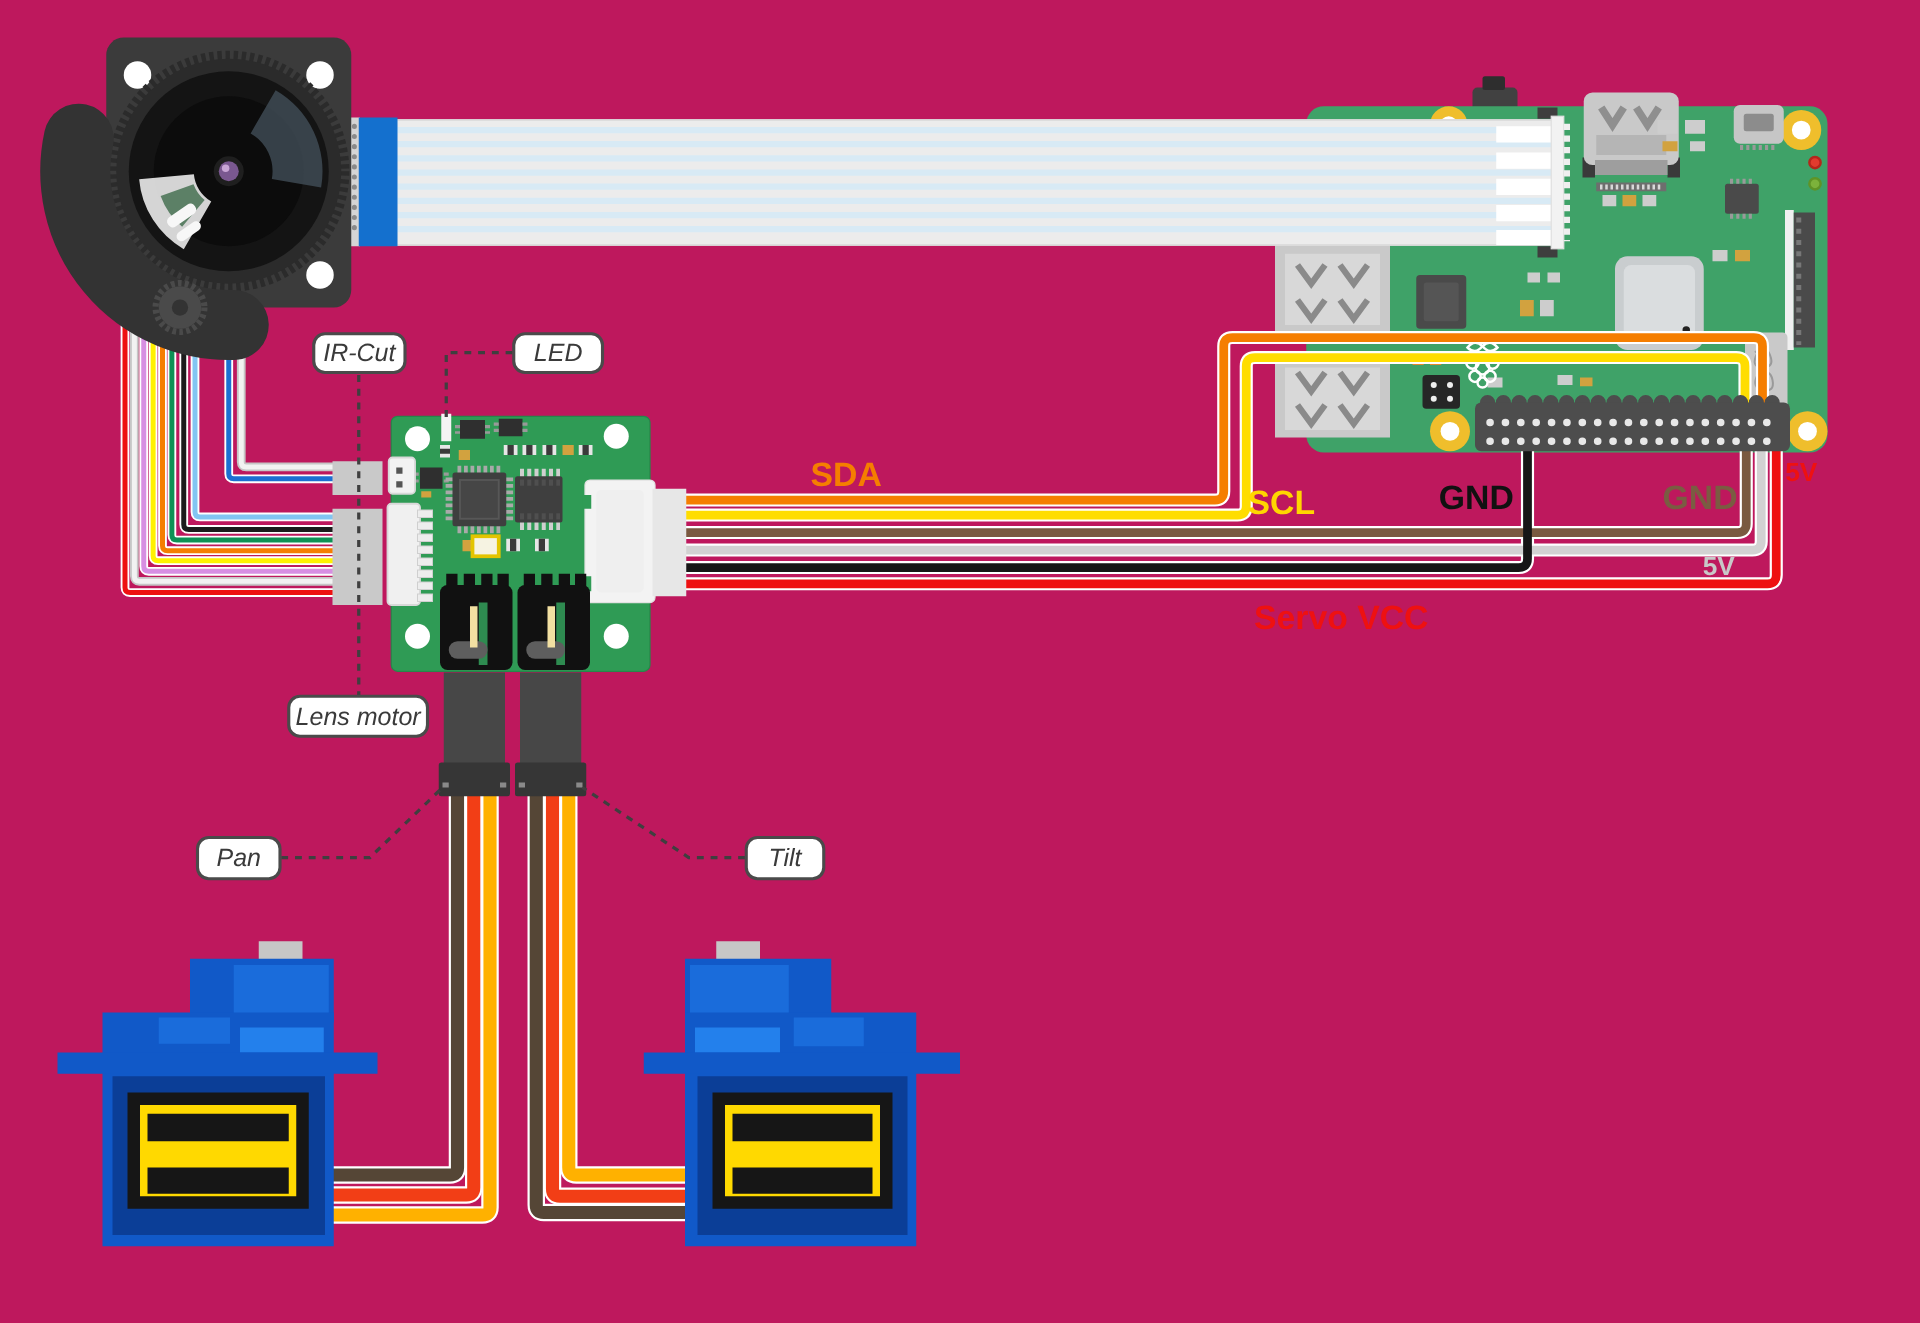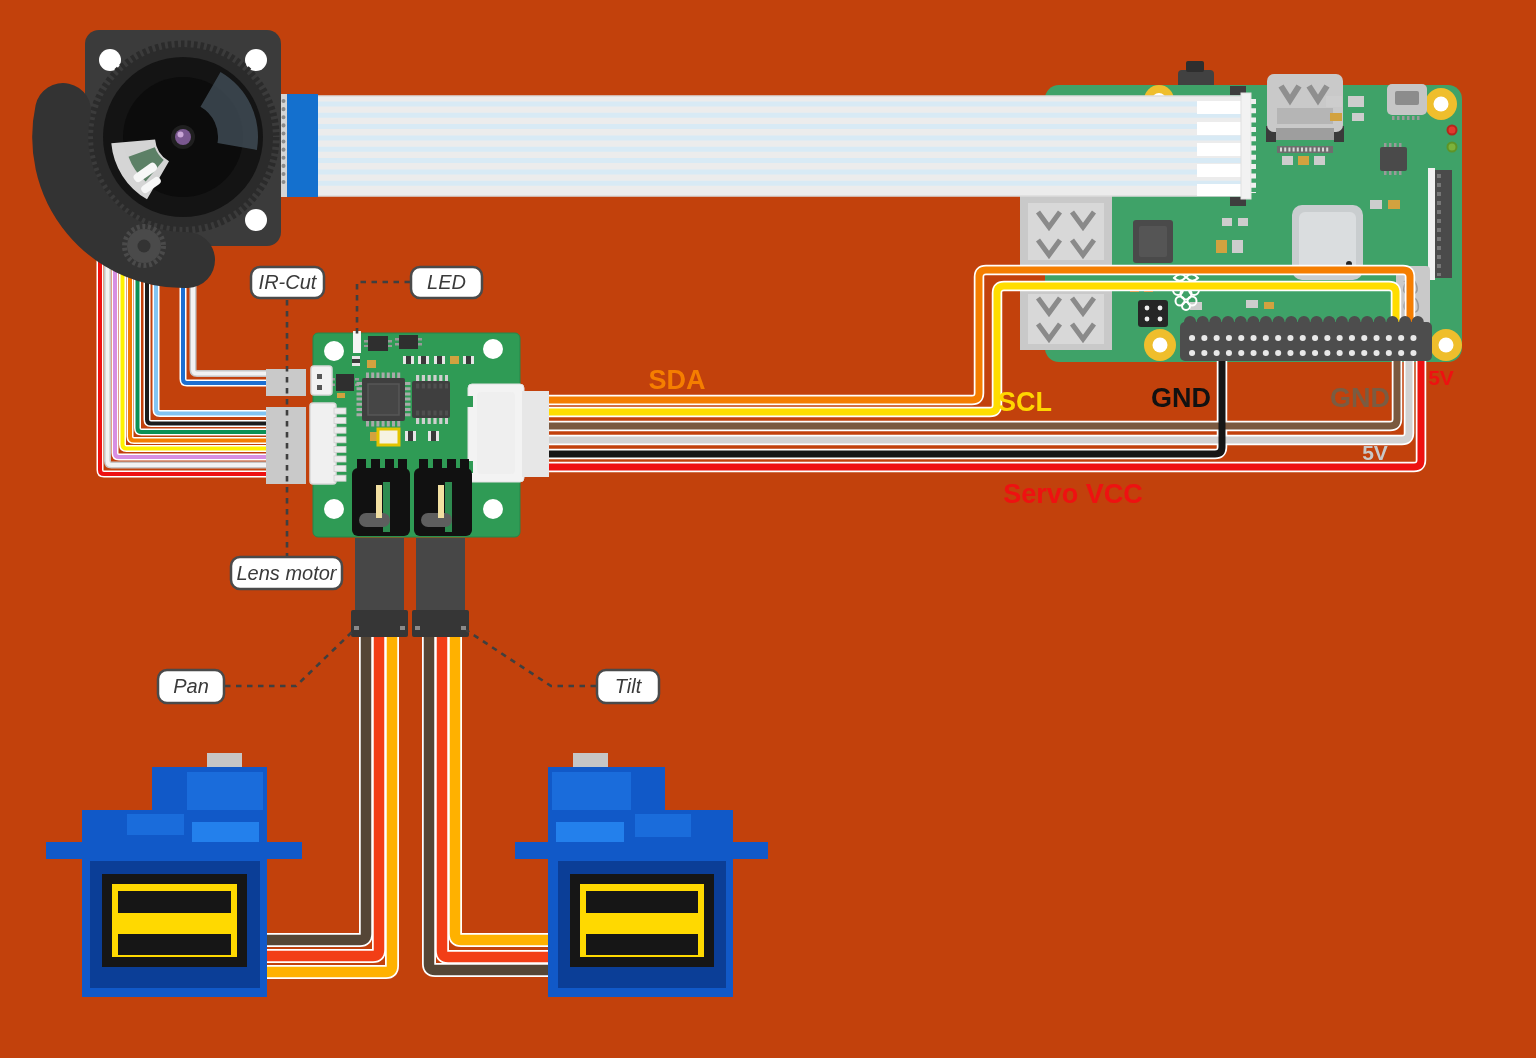--- a/index.html
+++ b/index.html
@@ -3,7 +3,7 @@
 <meta charset="utf-8">
 <style>
   html,body{margin:0;padding:0;background:#fff;}
-  .stage{width:1536px;height:1058px;position:relative;background:#c2410c;overflow:hidden;text-align:right;}
+  .stage{width:1536px;height:1058px;position:relative;background:#be185d;overflow:hidden;text-align:right;}
   svg{display:block;}
   text{font-family:"Liberation Sans","DejaVu Sans",sans-serif;}
   .boxlabel{font-style:italic;font-size:20px;fill:#3a3a3a;font-weight:500;}

